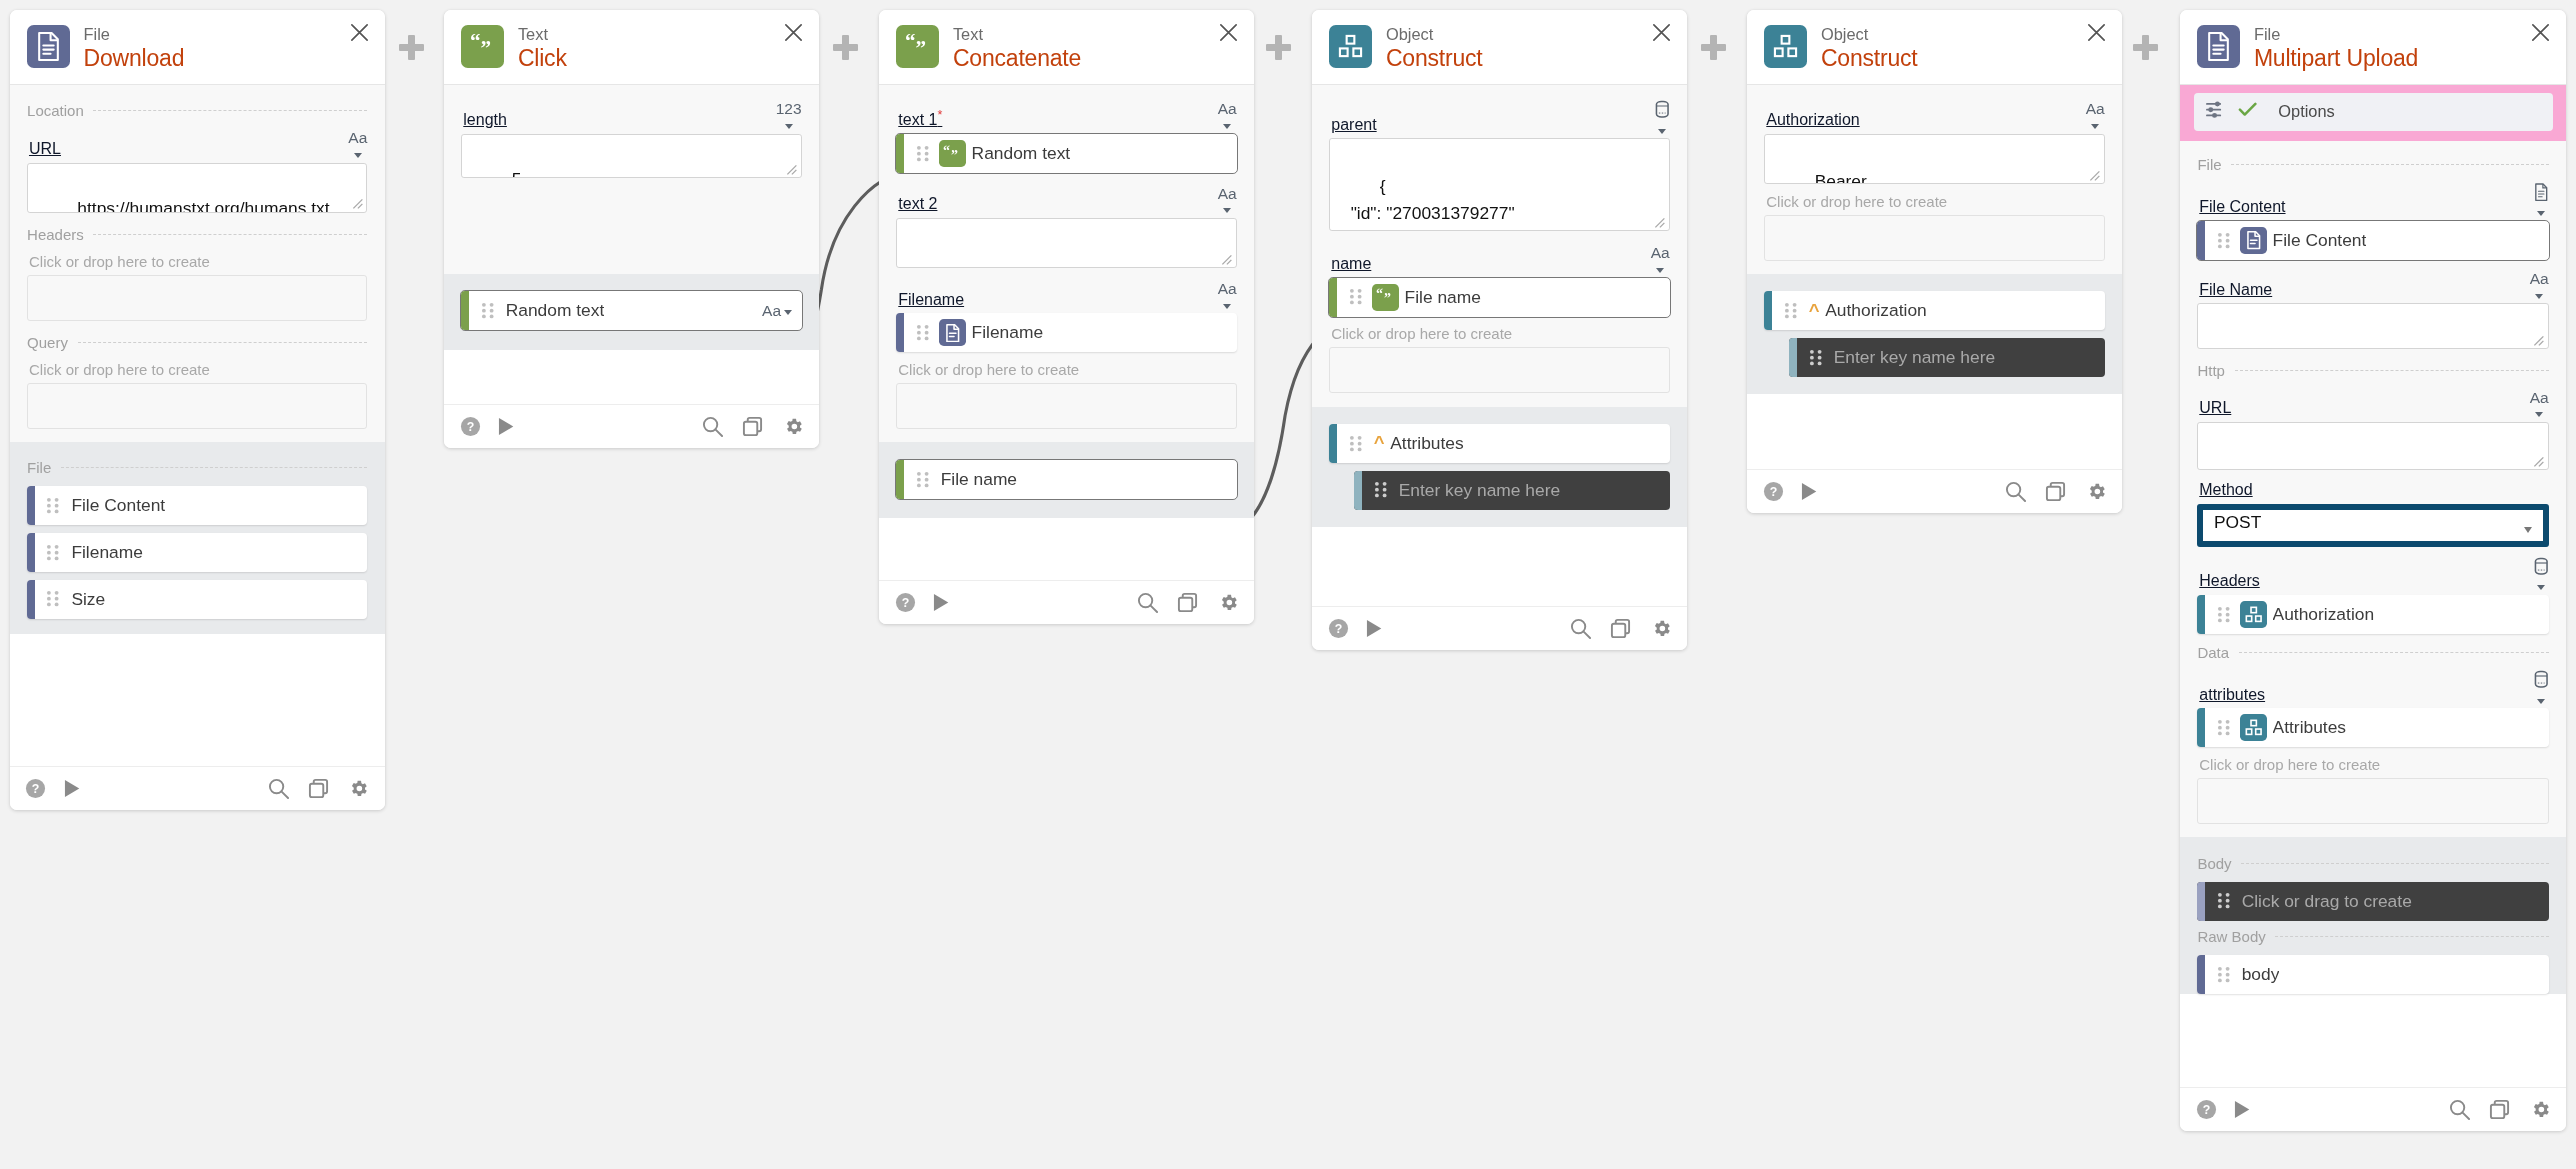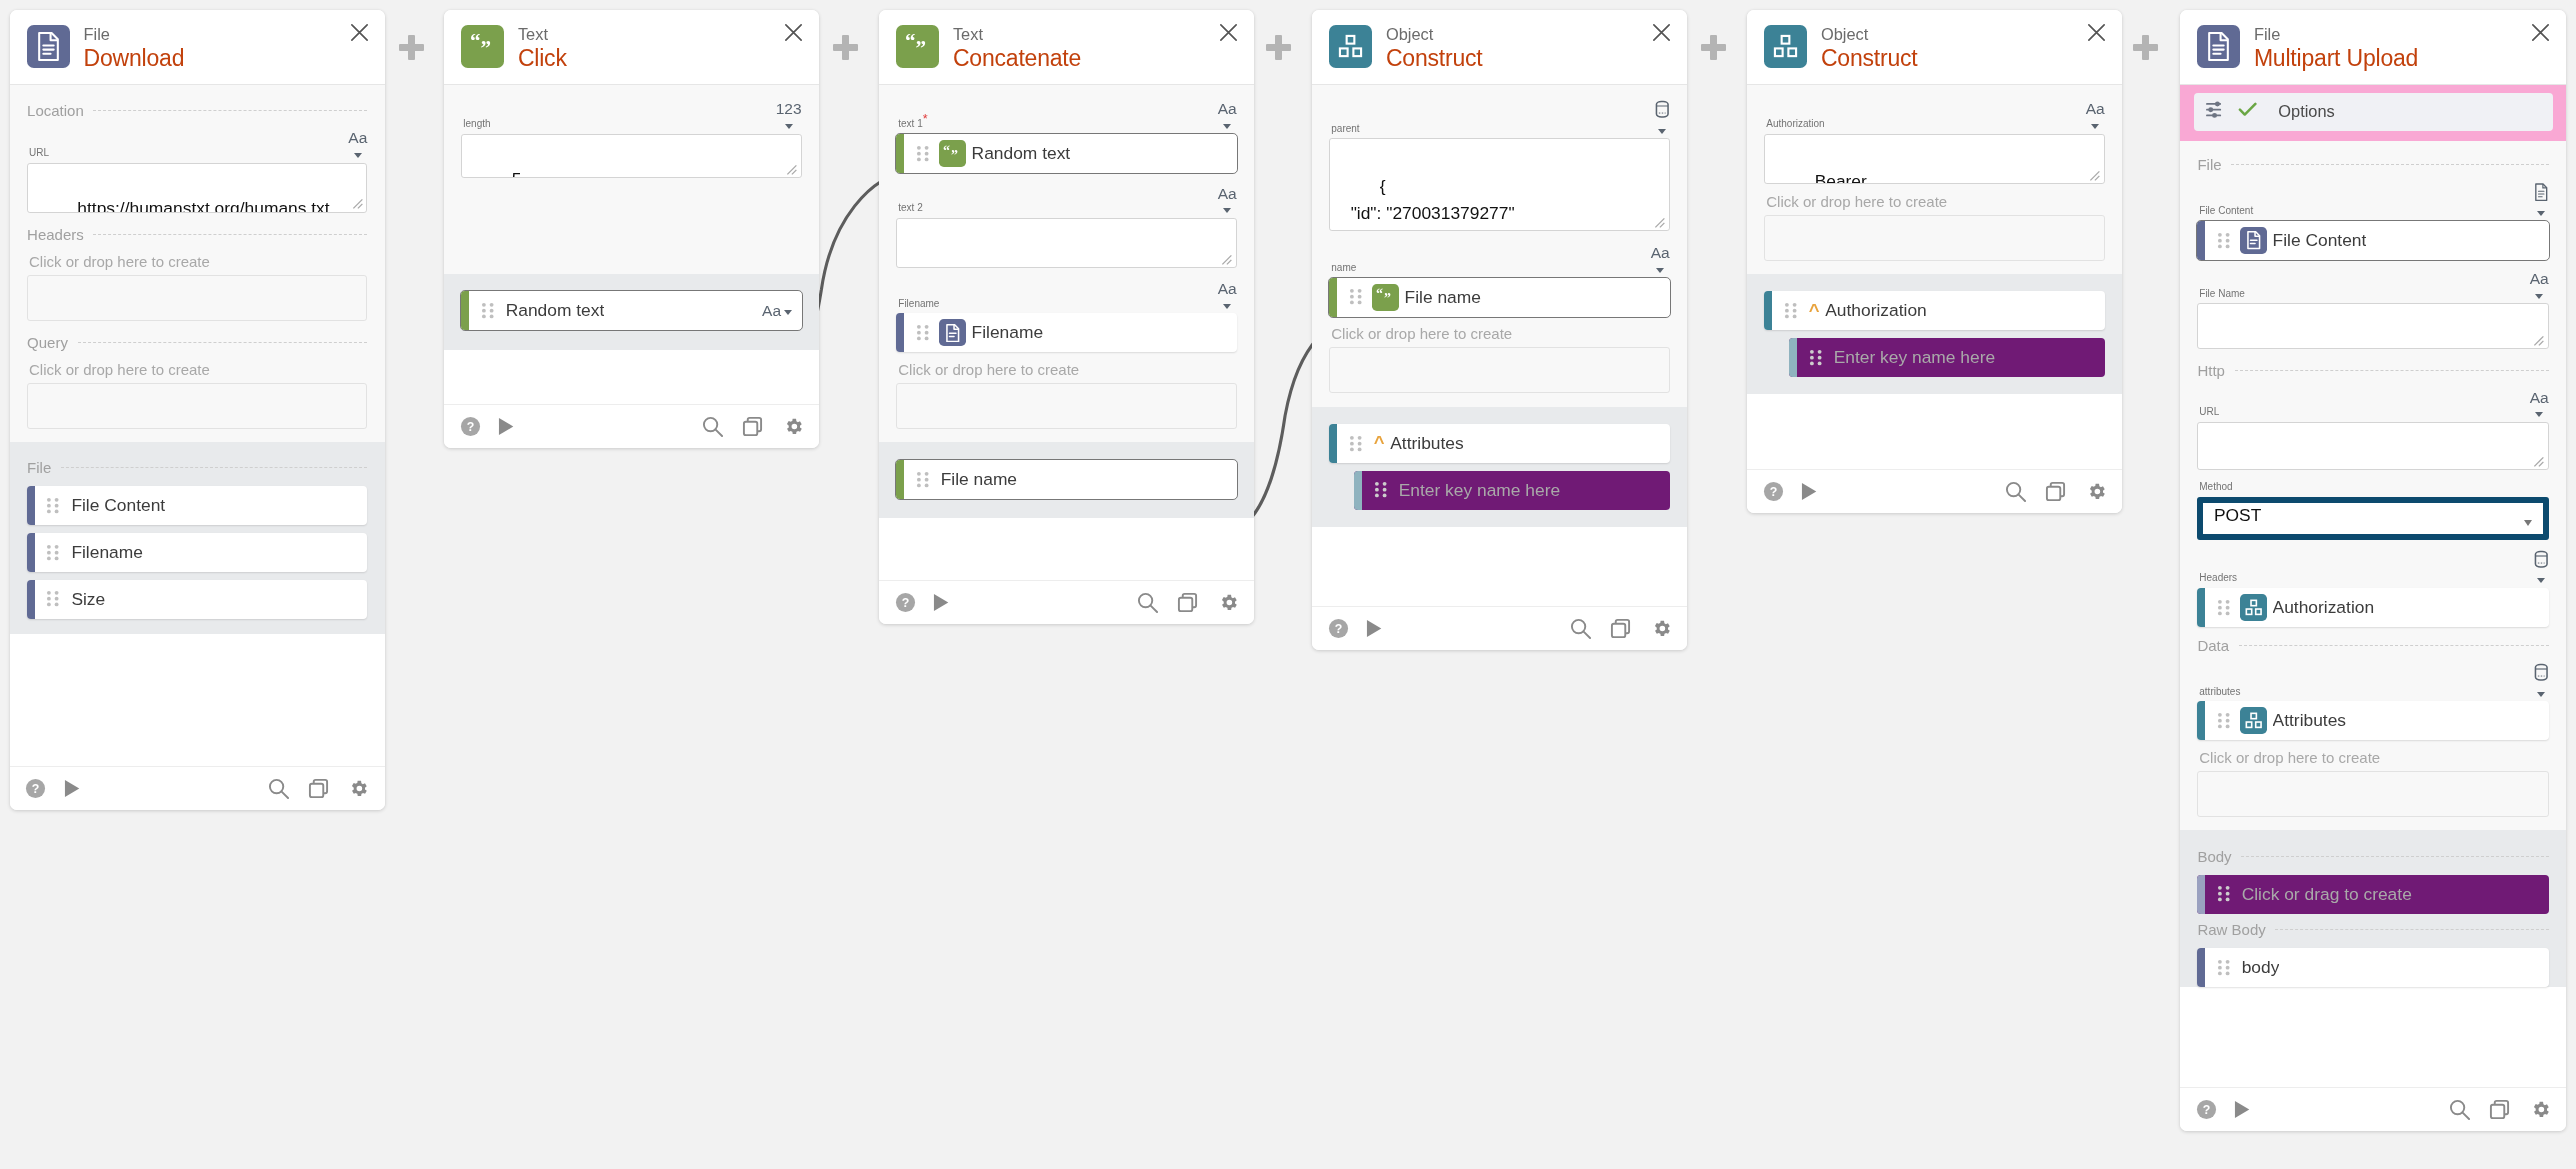--- a/index.html
+++ b/index.html
@@ -74,7 +74,7 @@
 
   
   .flabel-row { display:flex; align-items:flex-end; justify-content:space-between; margin: 0 0 4.8px 1.9px;}
-  .flabel { font-size: 10px; color:#737373;}
+  .flabel { font-size: 16px; color:#0f172a;text-decoration:underline;}
   .flabel.req::after { content:"*"; color:#e03b3b; font-size:12.6px; vertical-align: super;}
   .ftype { display:flex; align-items:center; gap:2.9px; color:#5a6470; font-size:15.5px; cursor:pointer;flex-direction:column;}
   .ftype .caret { width:0;height:0;border-left:4.8px solid transparent;border-right:4.8px solid transparent;border-top:5.8px solid #5a6470; margin-top:2.9px;}

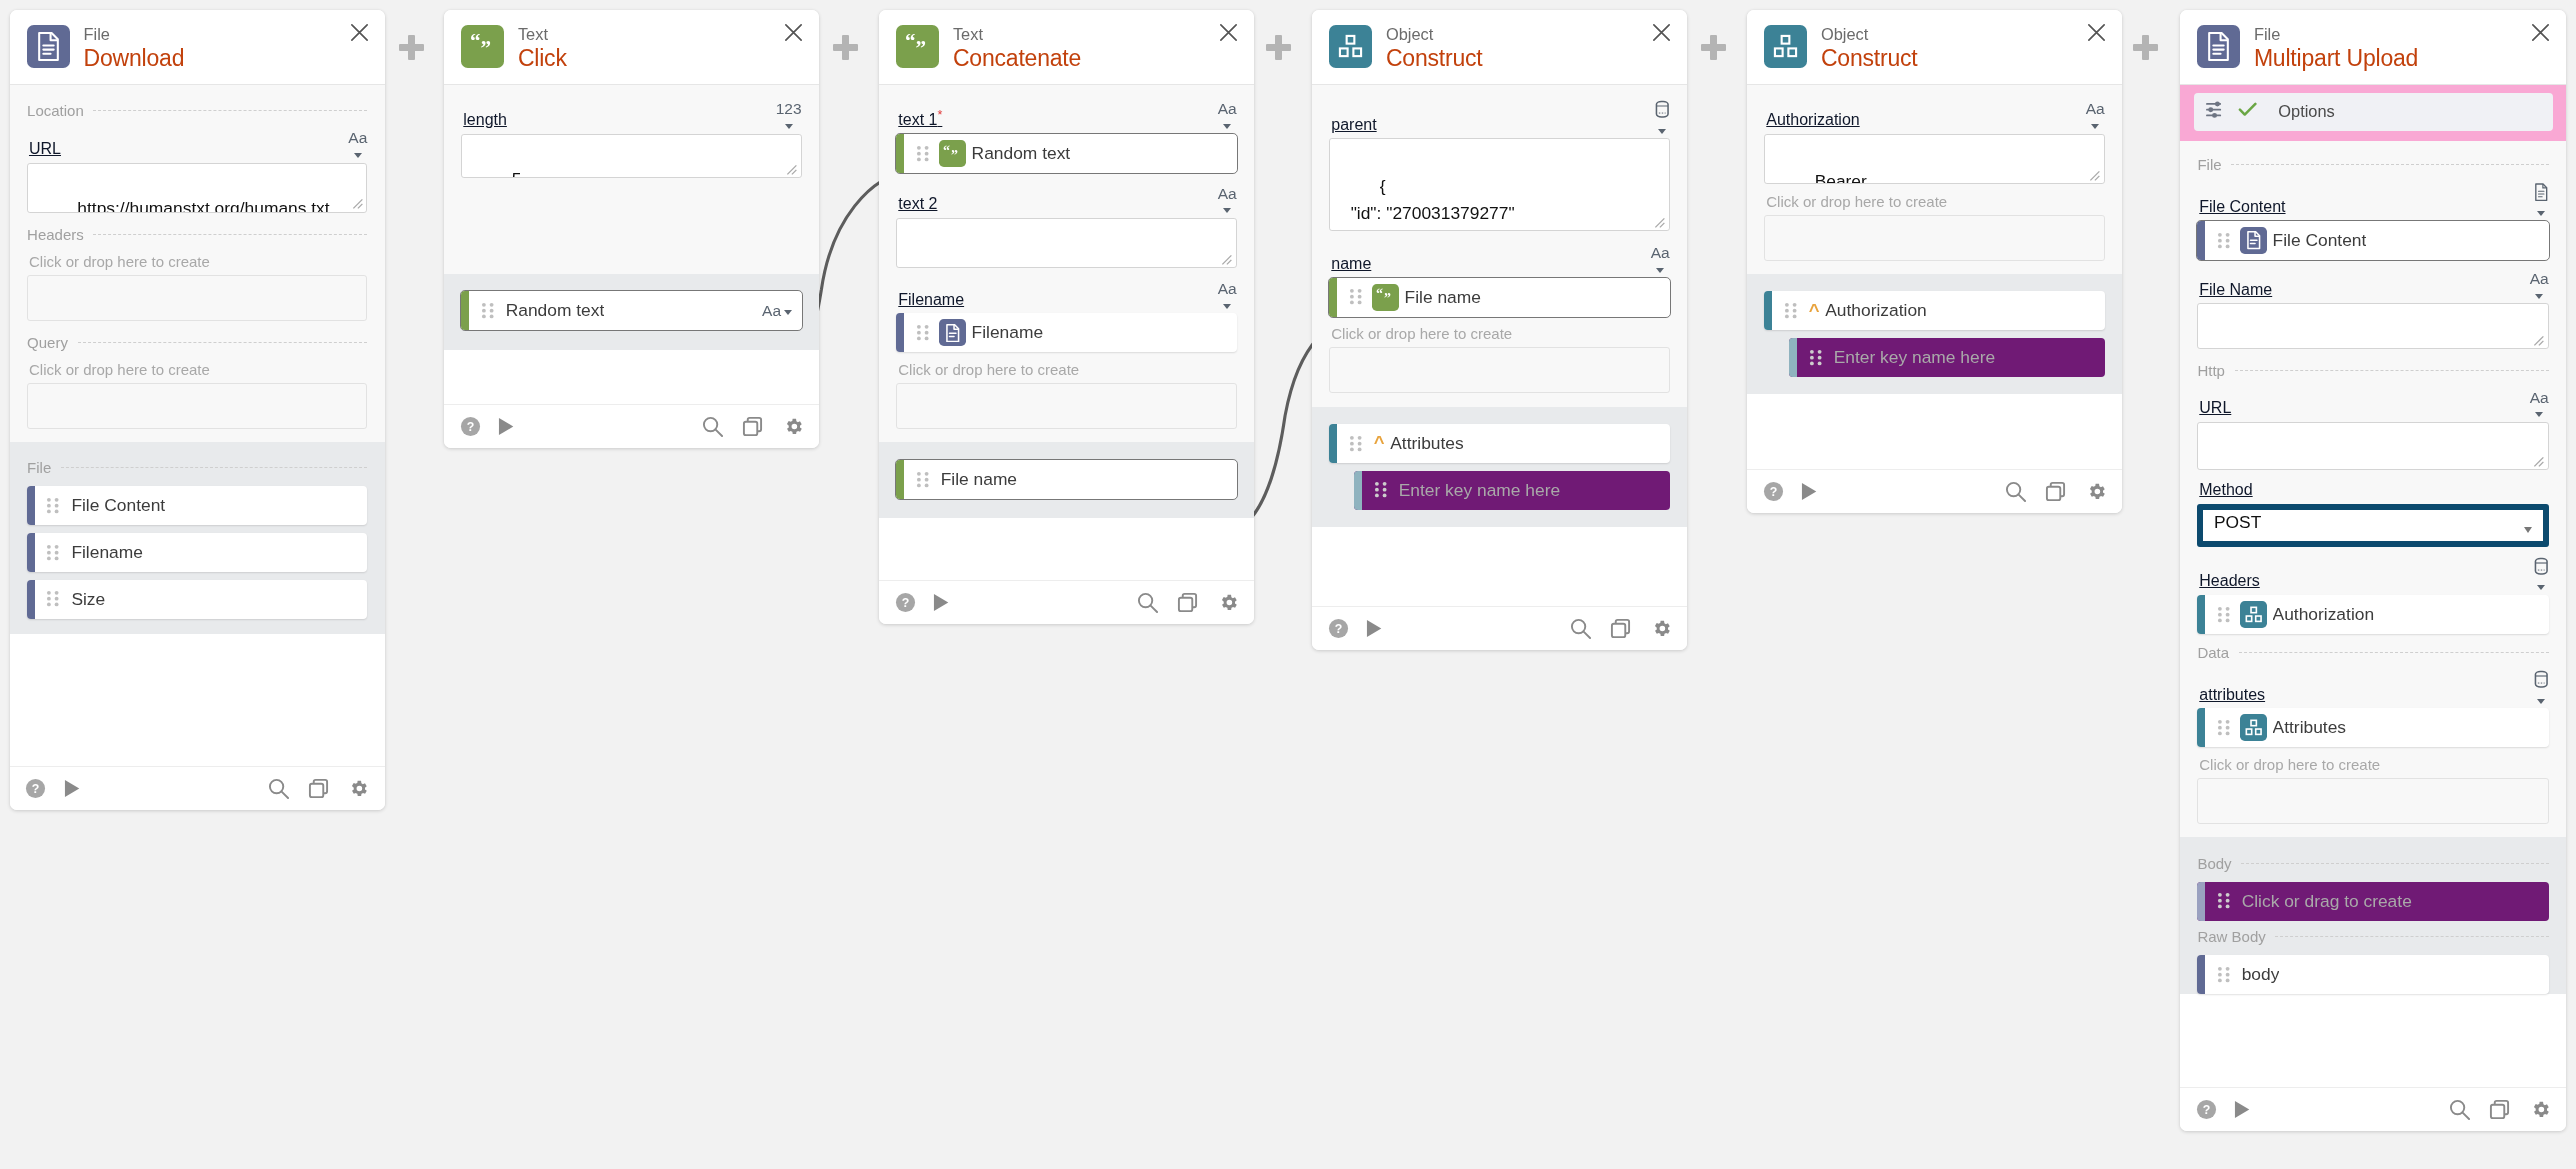--- a/index.html
+++ b/index.html
@@ -112,7 +112,7 @@
   }
   .pill .bar{ position:absolute; left:0; top:0; bottom:0; width:7.7px; }
   .pill.sel { outline: 1.9px solid #777; outline-offset: 0px; box-shadow:none;}
-  .pill.ghost { background:#701a75; box-shadow:none; }
+  .pill.ghost { background:#404040; box-shadow:none; }
   .pill .grip { width: 25px; margin-left: 13.5px; flex:0 0 25px; display:flex; align-items:center; justify-content:center;}
   .pill .ptext { font-size:17.4px; color:#3c3c3c; margin-left:5.8px; white-space:nowrap; overflow:hidden; text-overflow:ellipsis;}
   .pill .ptext.muted{color:#a9a9a9;}

